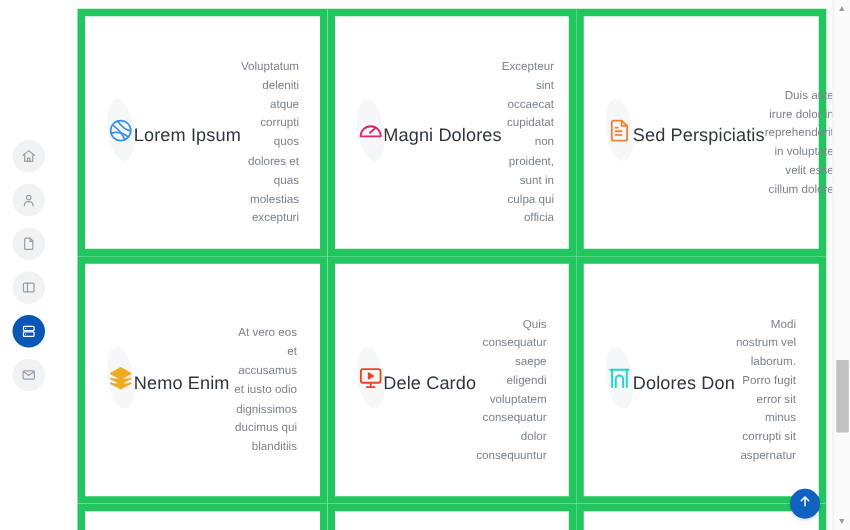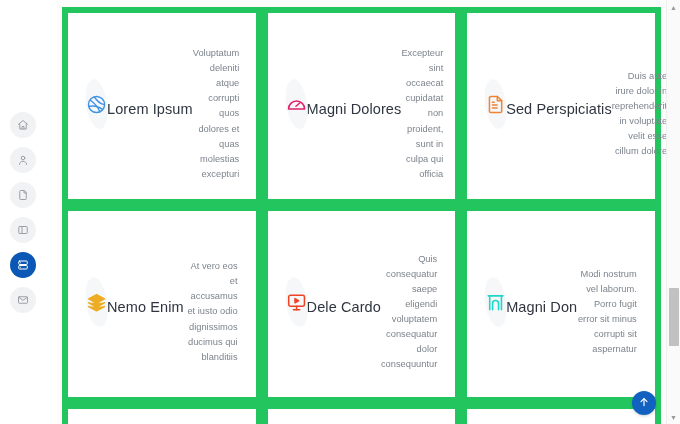--- a/index.html
+++ b/index.html
@@ -332,7 +332,7 @@
             </svg>
           </span>
         </div>
-        <h3 class="card-title">Magni Don</h3>
+        <h3 class="card-title">Dolores Don</h3>
         <p class="card-body">Modi nostrum vel laborum. Porro fugit error sit minus corrupti sit aspernatur</p>
       </article>
 

